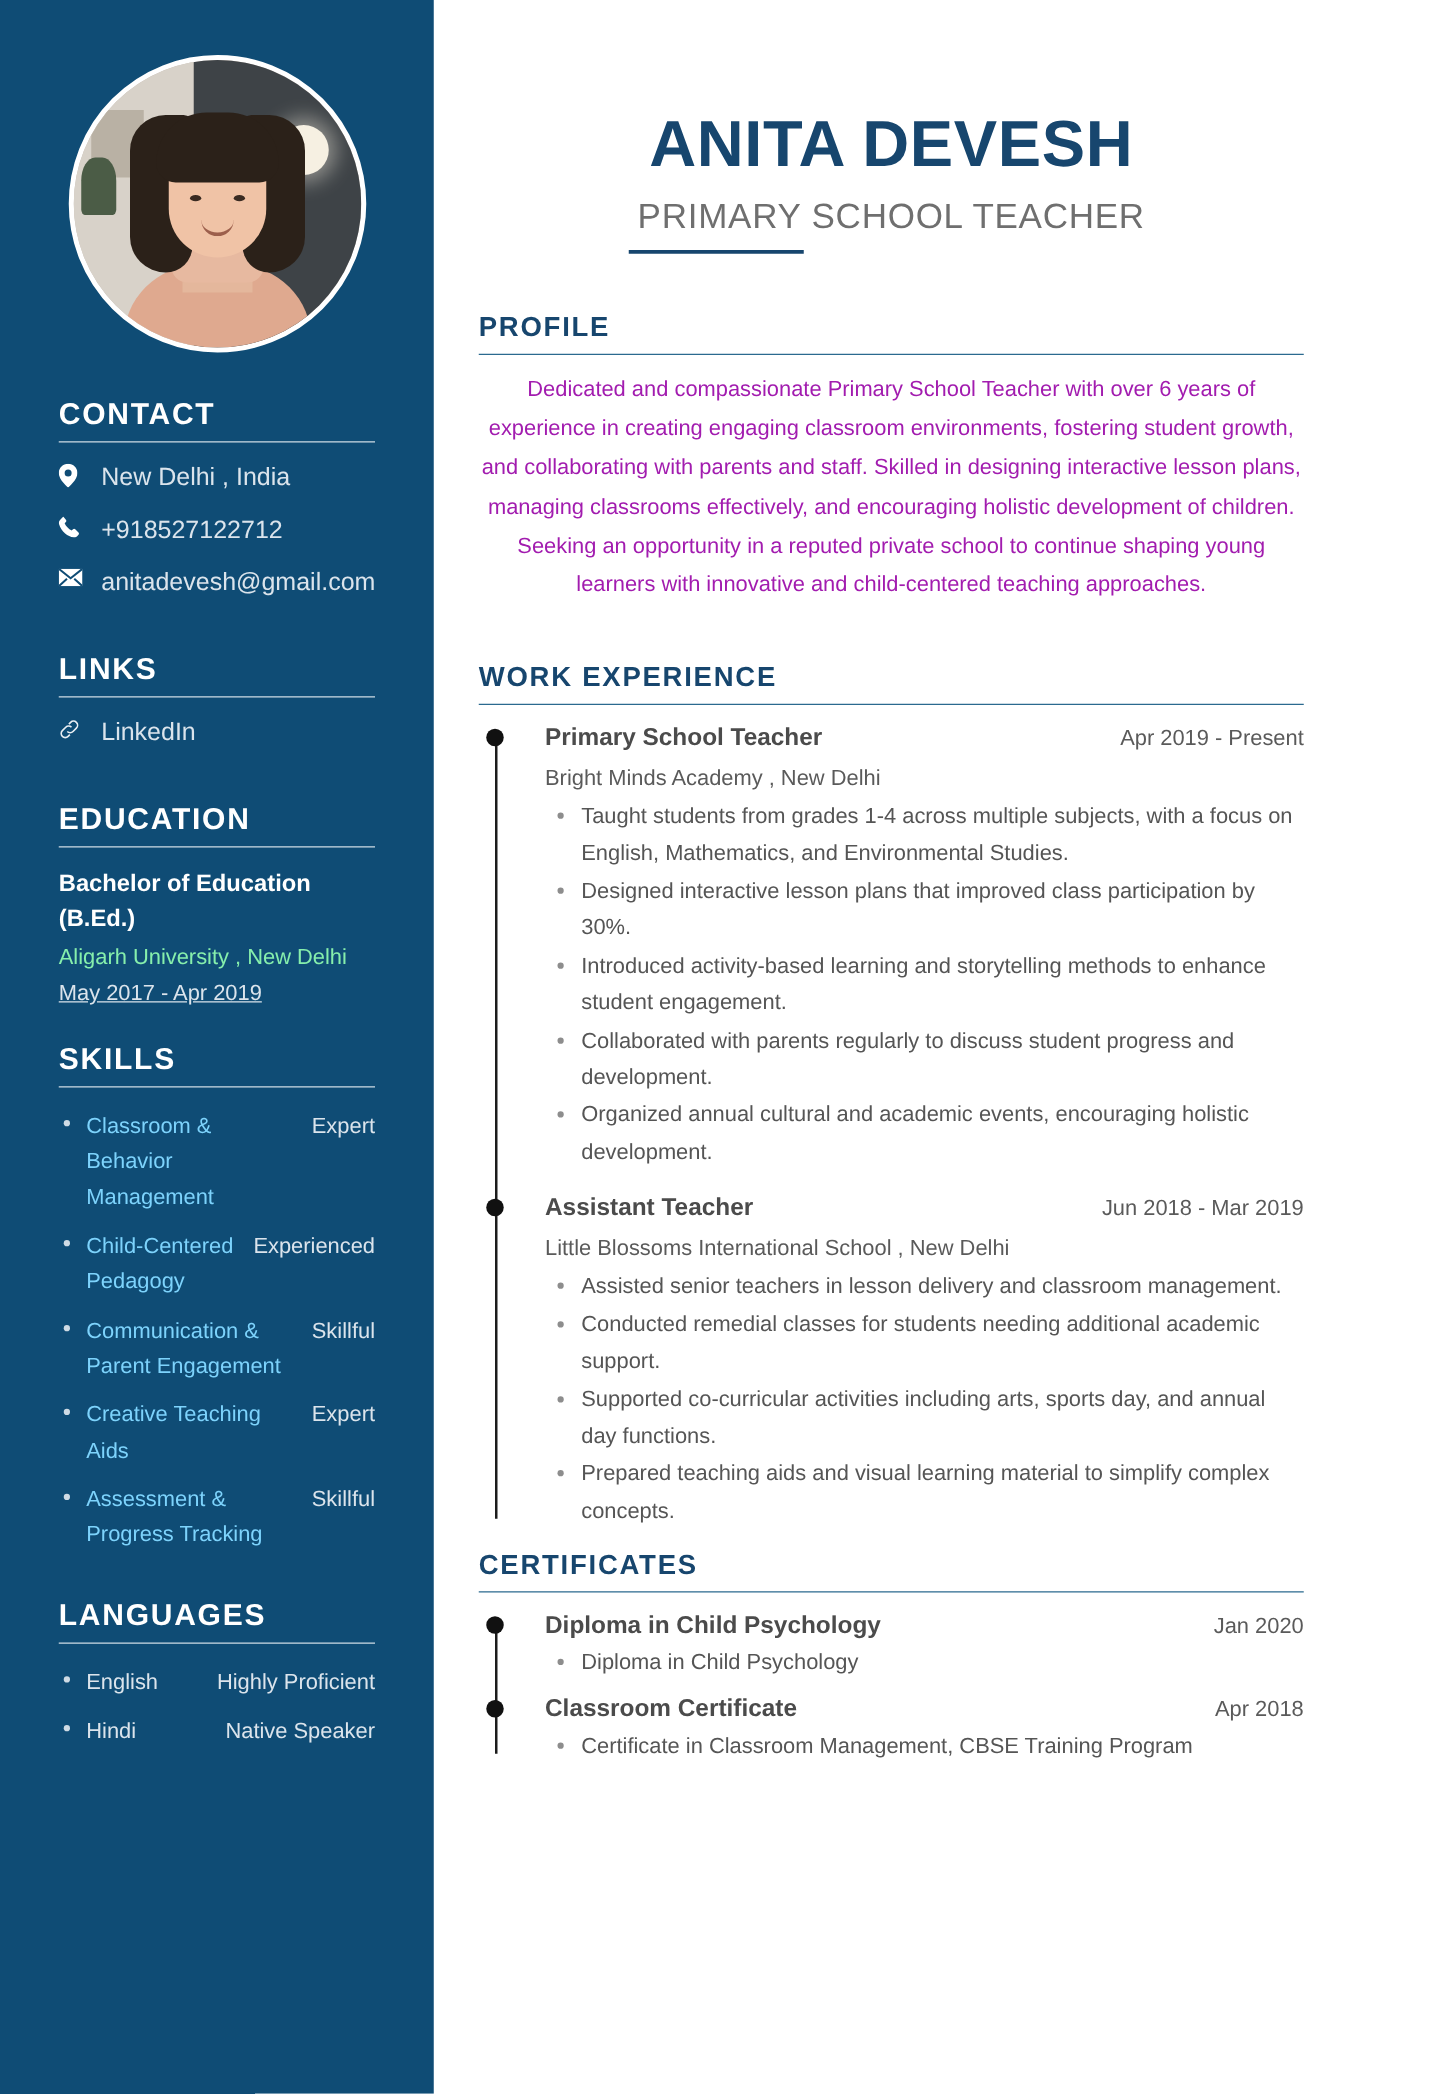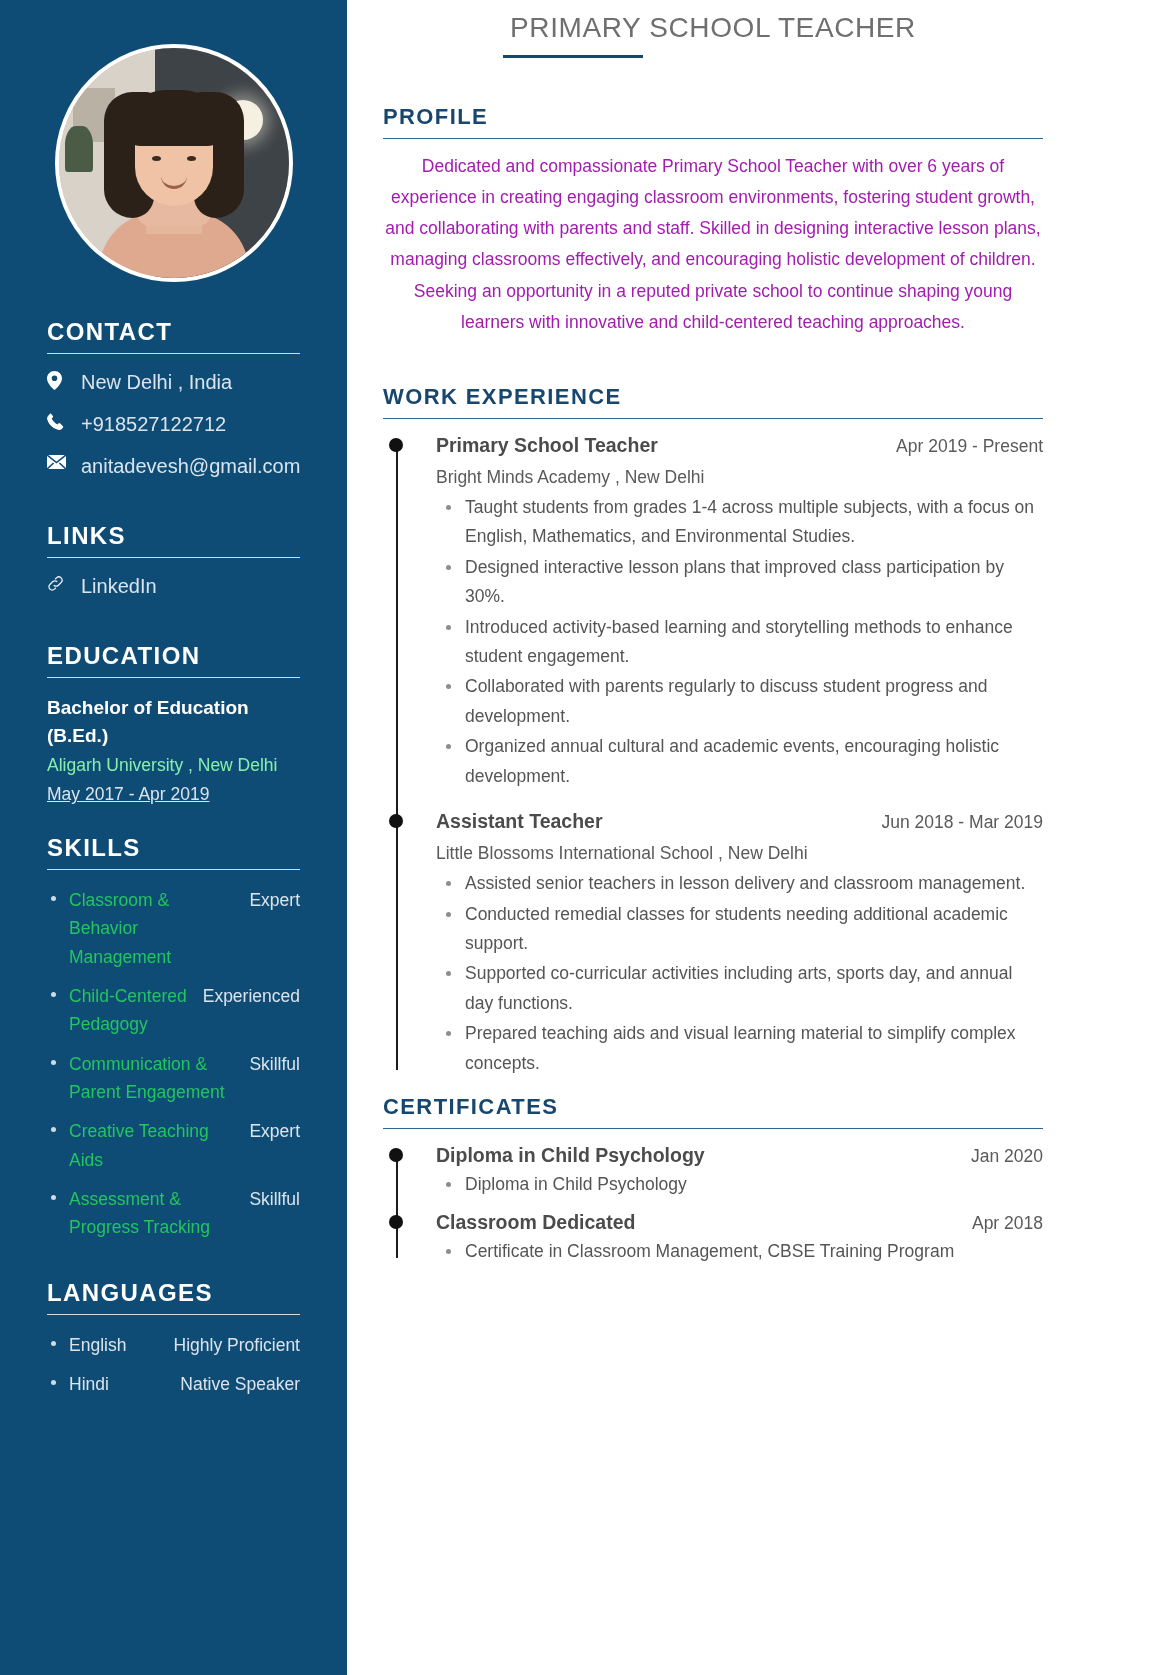--- a/index.html
+++ b/index.html
@@ -246,6 +246,7 @@
 
   <main class="main">
 
+    <h1 class="name">ANITA DEVESH</h1>
     <div class="title">
       <span>PRIMARY SCHOOL TEACHER</span>
       <span class="title-underline"></span>

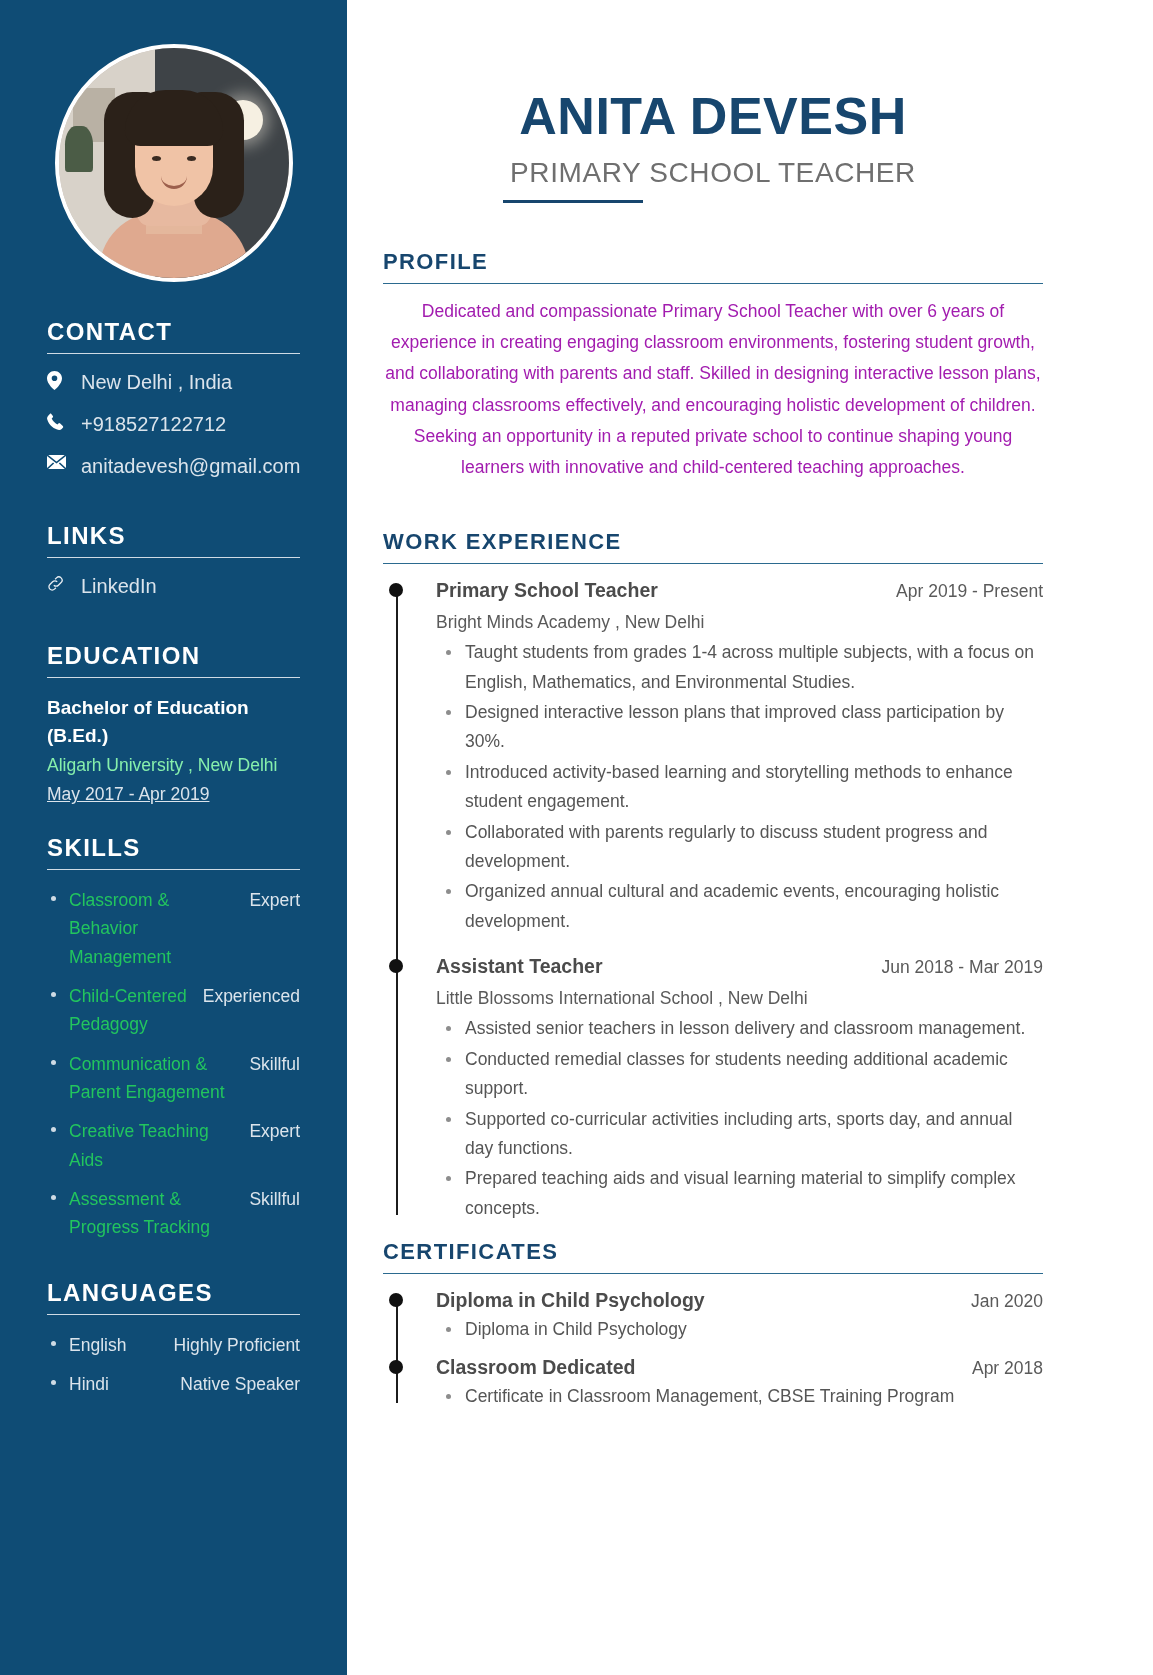--- a/index.html
+++ b/index.html
@@ -72,7 +72,7 @@
   ul.side-list > li:before{
     content:"";position:absolute;left:4px;top:10px;width:5px;height:5px;border-radius:50%;background:#cfdbe5;
   }
-  .skill-name{font-size:17.5px;color:#22c55e;line-height:1.62;flex:1 1 auto;}
+  .skill-name{font-size:17.5px;color:#7dd3fc;line-height:1.62;flex:1 1 auto;}
   .skill-level{font-size:17.5px;color:#dbe4ec;line-height:1.62;white-space:nowrap;text-align:right;}
   .lang-name{font-size:17.5px;color:#dbe4ec;line-height:1.6;}
   .lang-level{font-size:17.5px;color:#dbe4ec;line-height:1.6;white-space:nowrap;text-align:right;padding-left:12px;}

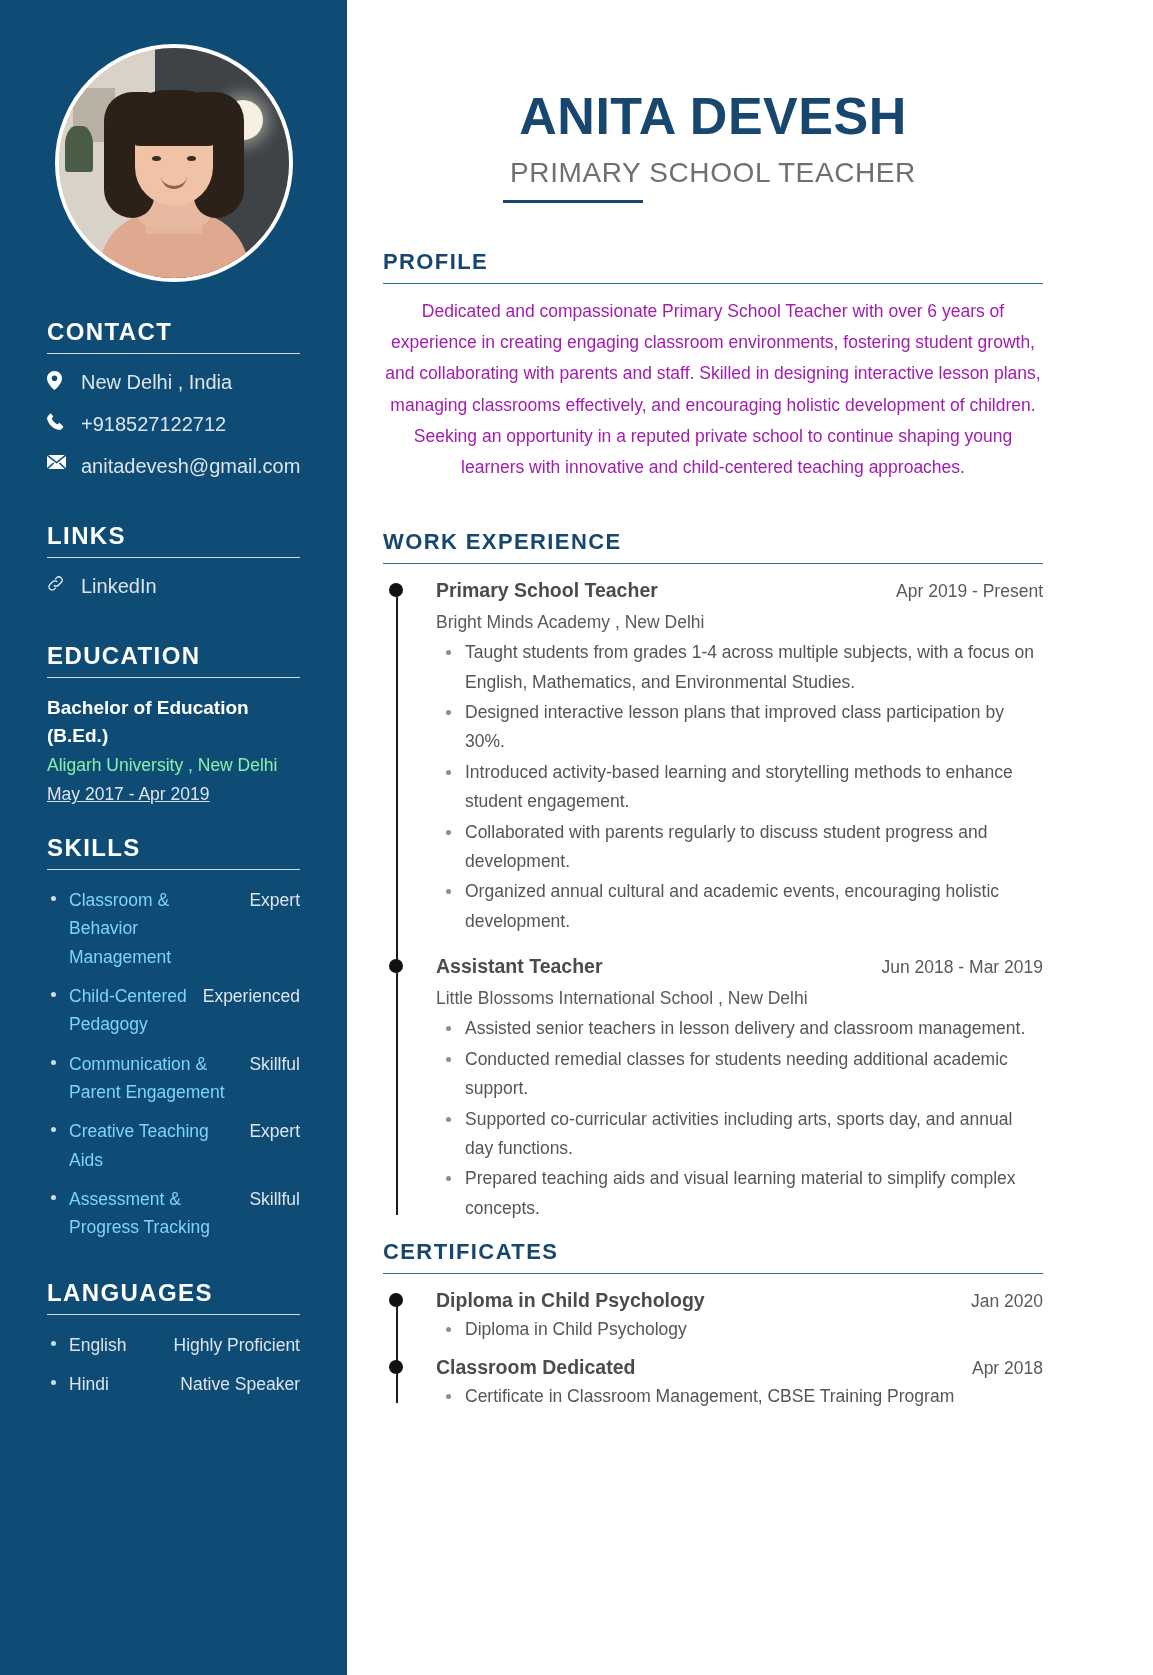--- a/index.html
+++ b/index.html
@@ -317,7 +317,7 @@
         <div class="tl-item cert-item">
           <span class="tl-dot"></span>
           <div class="job-head">
-            <span class="job-title">Classroom Dedicated</span>
+            <span class="job-title">Classroom Certificate</span>
             <span class="job-date">Apr 2018</span>
           </div>
           <ul class="bullets" style="margin-bottom:0;">

